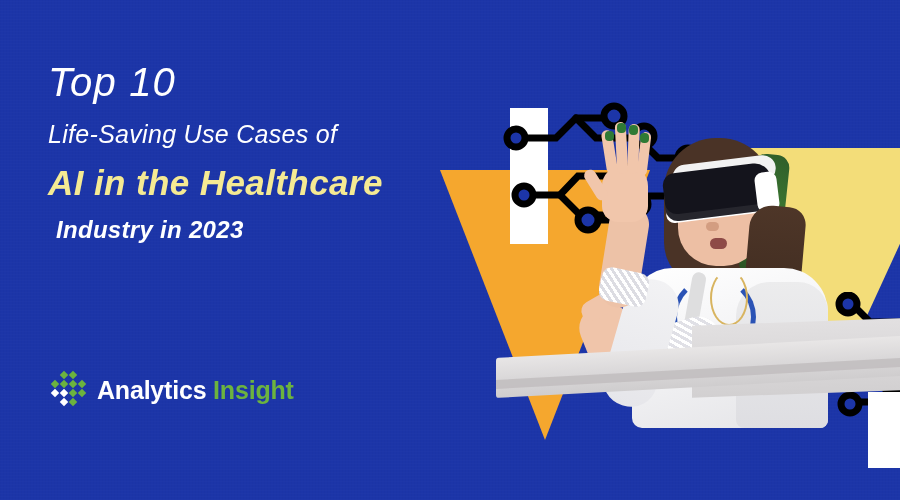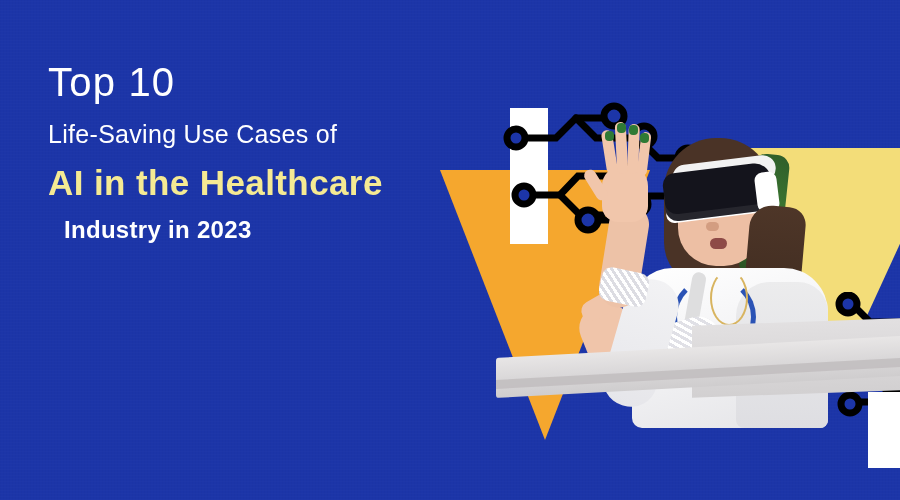--- a/index.html
+++ b/index.html
@@ -268,7 +268,7 @@
   .circuit svg { display: block; }
 
   
-  .copy { position: absolute; left: 48px; top: 62px; width: 420px; }
+  .copy { position: absolute; left: 48px; top: 62px; width: 420px; font-style: italic; }
   .t-top {
     color: #ffffff;
     font-size: 40px;

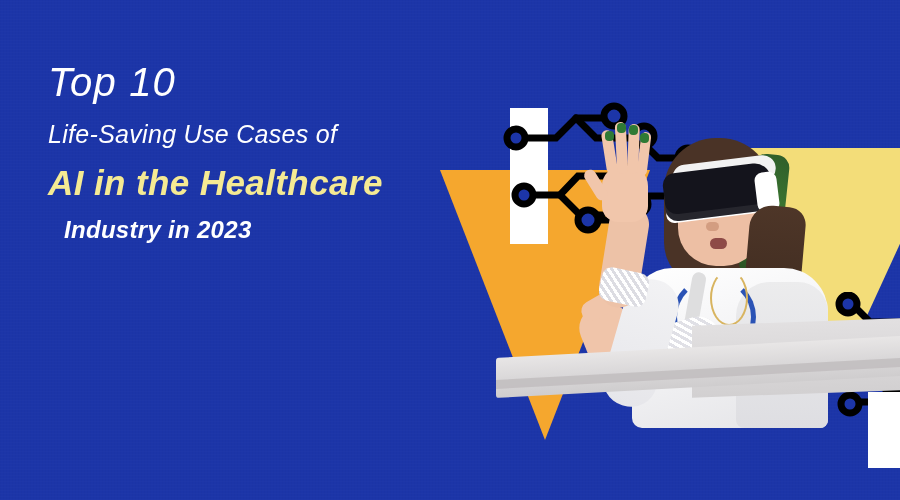--- a/index.html
+++ b/index.html
@@ -299,7 +299,7 @@
     font-weight: 600;
     letter-spacing: .3px;
     line-height: 1;
-    margin: 16px;
+    margin: 8px;
   }
 
   

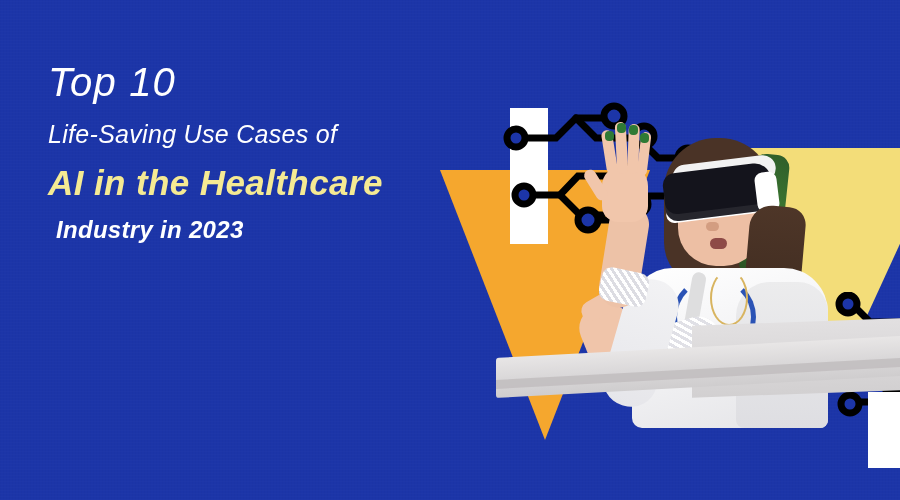--- a/index.html
+++ b/index.html
@@ -434,6 +434,25 @@
     <p class="t-sub2">Industry in 2023</p>
   </div>
 
+  <div class="logo">
+    <div class="logo-mark">
+        <i style="left: 11px; top: 0px; background: rgb(108, 179, 63);"></i>
+        <i style="left: 20px; top: 0px; background: rgb(108, 179, 63);"></i>
+        <i style="left: 2px; top: 9px; background: rgb(108, 179, 63);"></i>
+        <i style="left: 11px; top: 9px; background: rgb(108, 179, 63);"></i>
+        <i style="left: 20px; top: 9px; background: rgb(108, 179, 63);"></i>
+        <i style="left: 29px; top: 9px; background: rgb(108, 179, 63);"></i>
+        <i style="left: 2px; top: 18px; background: rgb(255, 255, 255);"></i>
+        <i style="left: 11px; top: 18px; background: rgb(255, 255, 255);"></i>
+        <i style="left: 20px; top: 18px; background: rgb(108, 179, 63);"></i>
+        <i style="left: 29px; top: 18px; background: rgb(108, 179, 63);"></i>
+        <i style="left: 11px; top: 27px; background: rgb(255, 255, 255);"></i>
+        <i style="left: 20px; top: 27px; background: rgb(108, 179, 63);"></i>
+      </div>
+    <div class="logo-word">
+      <span class="logo-a">Analytics</span><span>&nbsp;</span><span class="logo-i">Insight</span>
+    </div>
+  </div>
 
 </div>
 

